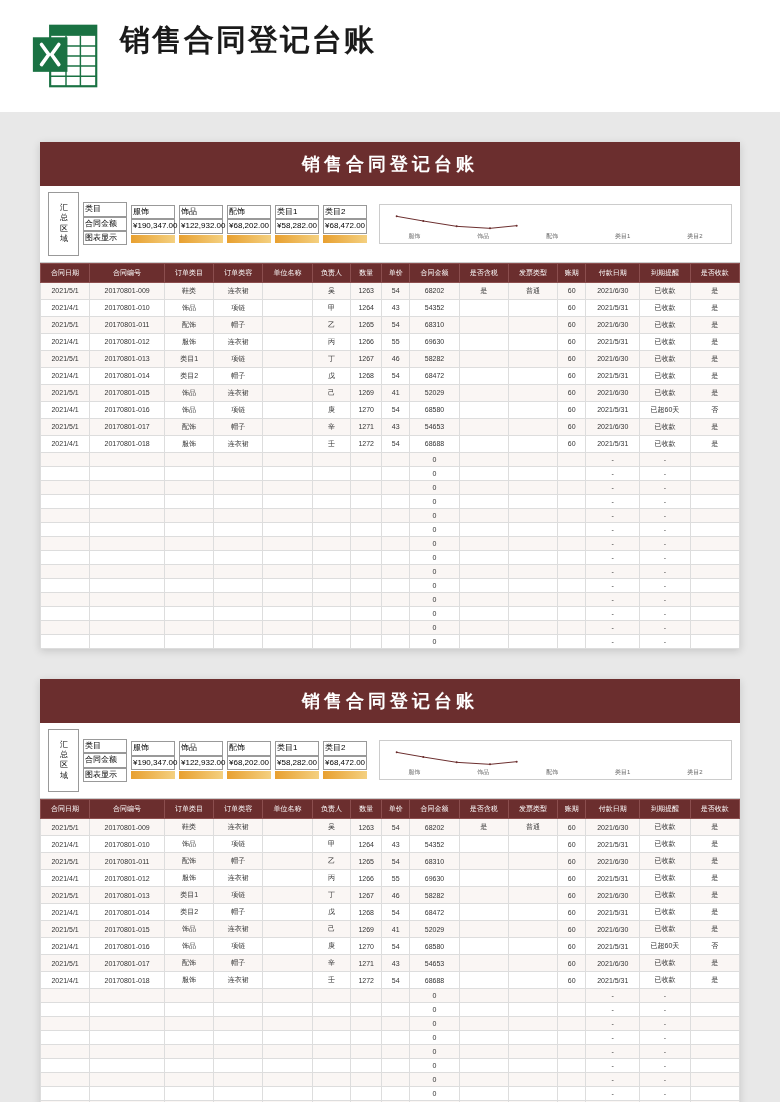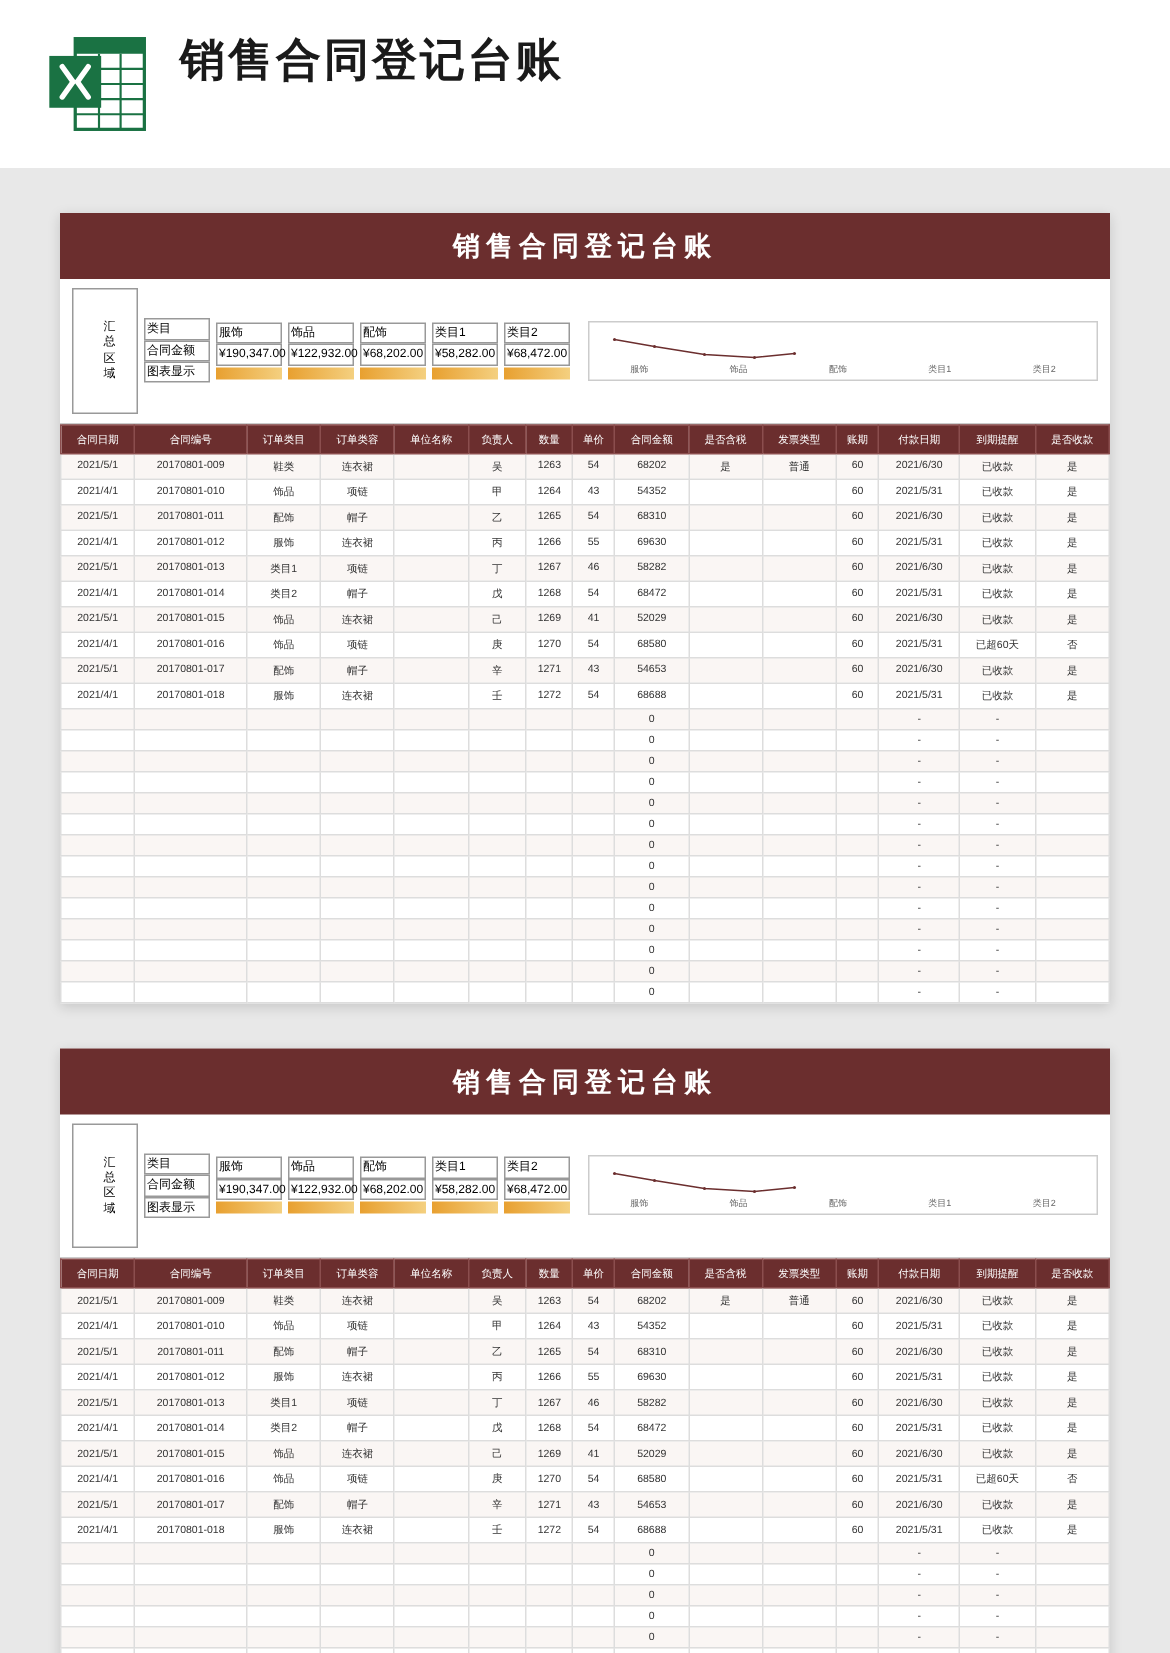--- a/index.html
+++ b/index.html
@@ -15,7 +15,7 @@
 .sheet{background:#fff;box-shadow:0 2px 8px rgba(0,0,0,0.15);margin-bottom:30px;padding:0}
 .sheet-title{background:#6b2e2e;color:#fff;text-align:center;font-size:18px;font-weight:bold;padding:10px;letter-spacing:4px}
 .summary{display:flex;align-items:center;padding:6px 8px;border-bottom:1px solid #ccc;gap:4px}
-.summary-label{font-size:8px;width:44px;border:1px solid #999;text-align:center;line-height:1.3;padding:20px}
+.summary-label{font-size:8px;width:31px;border:1px solid #999;text-align:right;line-height:1.3;padding:10px}
 .summary-col{display:flex;flex-direction:column;font-size:8px;width:44px;text-align:left;line-height:1.3}
 .summary-head{border:1px solid #999;padding:1px}
 .summary-val{border:1px solid #999;padding:1px}

